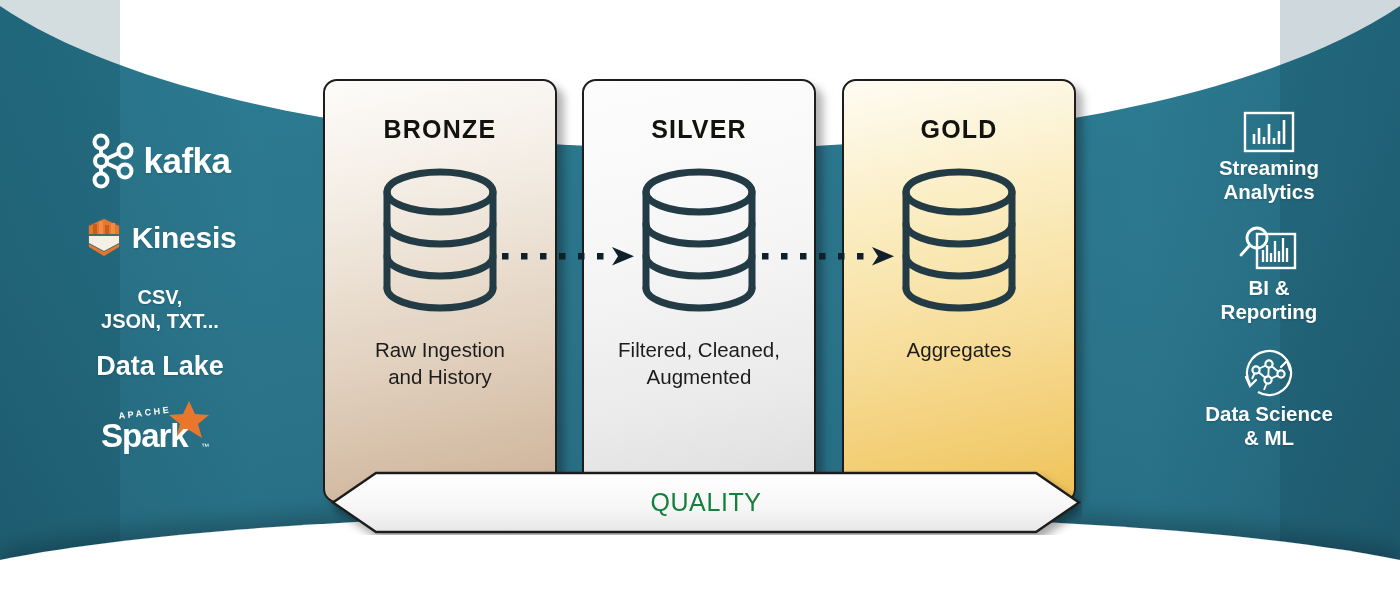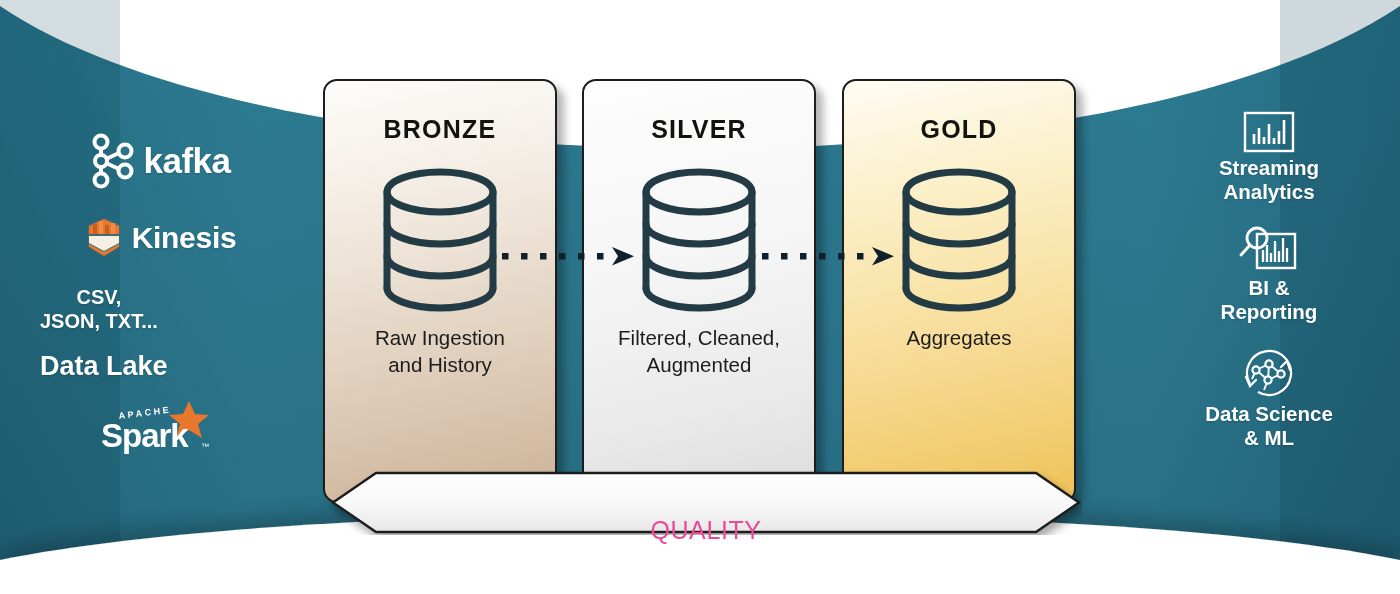--- a/index.html
+++ b/index.html
@@ -16,7 +16,7 @@
   
   .sources{
     position:absolute;left:40px;top:132px;width:240px;
-    display:flex;flex-direction:column;align-items:flex-start;
+    display:flex;flex-direction:column;align-items:center;
     gap:0px;color:#ffffff;
   }
   .src-row{display:flex;align-items:center;justify-content:center;width:100%;}

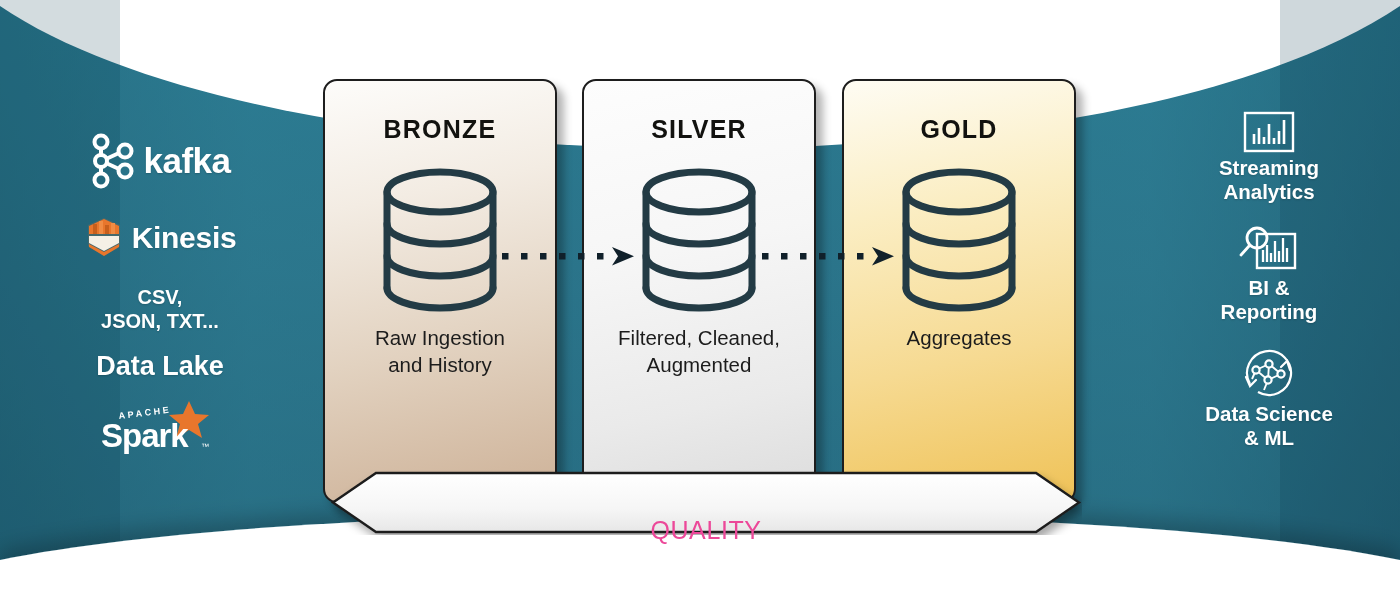--- a/index.html
+++ b/index.html
@@ -50,7 +50,7 @@
   }
   .card-icon{margin-top:20px;}
   .card-caption{
-    margin-top:4px;font-size:20.5px;color:#1c1c1c;text-align:center;
+    margin-top:16px;font-size:20.5px;color:#1c1c1c;text-align:center;
     line-height:1.34;font-weight:400;
   }
 

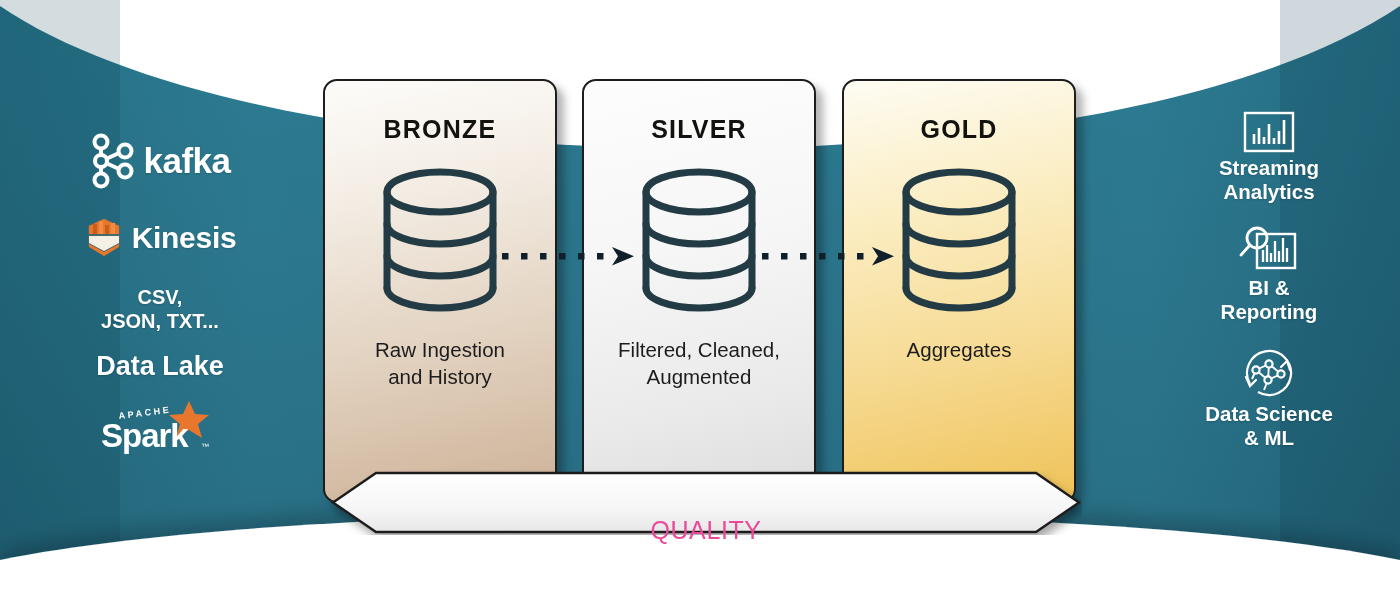--- a/index.html
+++ b/index.html
@@ -73,10 +73,10 @@
   
   .quality{position:absolute;left:330px;top:470px;width:752px;height:65px;}
   .quality-label{
-    position:absolute;left:0;top:498px;width:752px;height:65px;
+    position:absolute;left:0;top:470px;width:752px;height:65px;
     margin-left:330px;
     display:flex;align-items:center;justify-content:center;
-    font-size:25px;color:#ec4899;letter-spacing:.6px;
+    font-size:25px;color:#15803d;letter-spacing:.6px;
     pointer-events:none;
   }
 </style>

